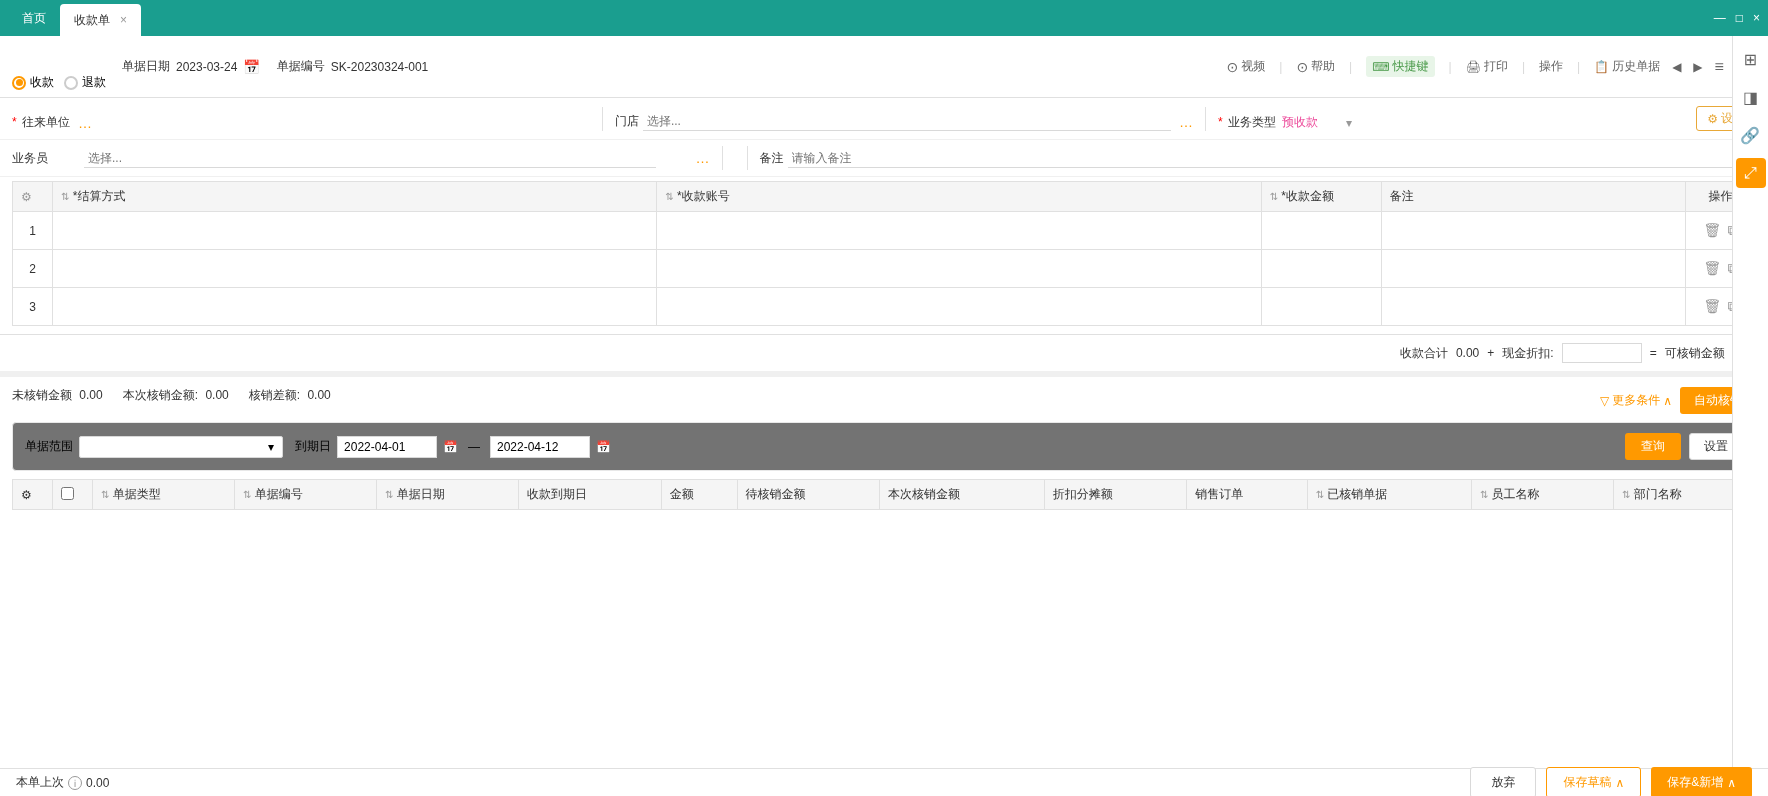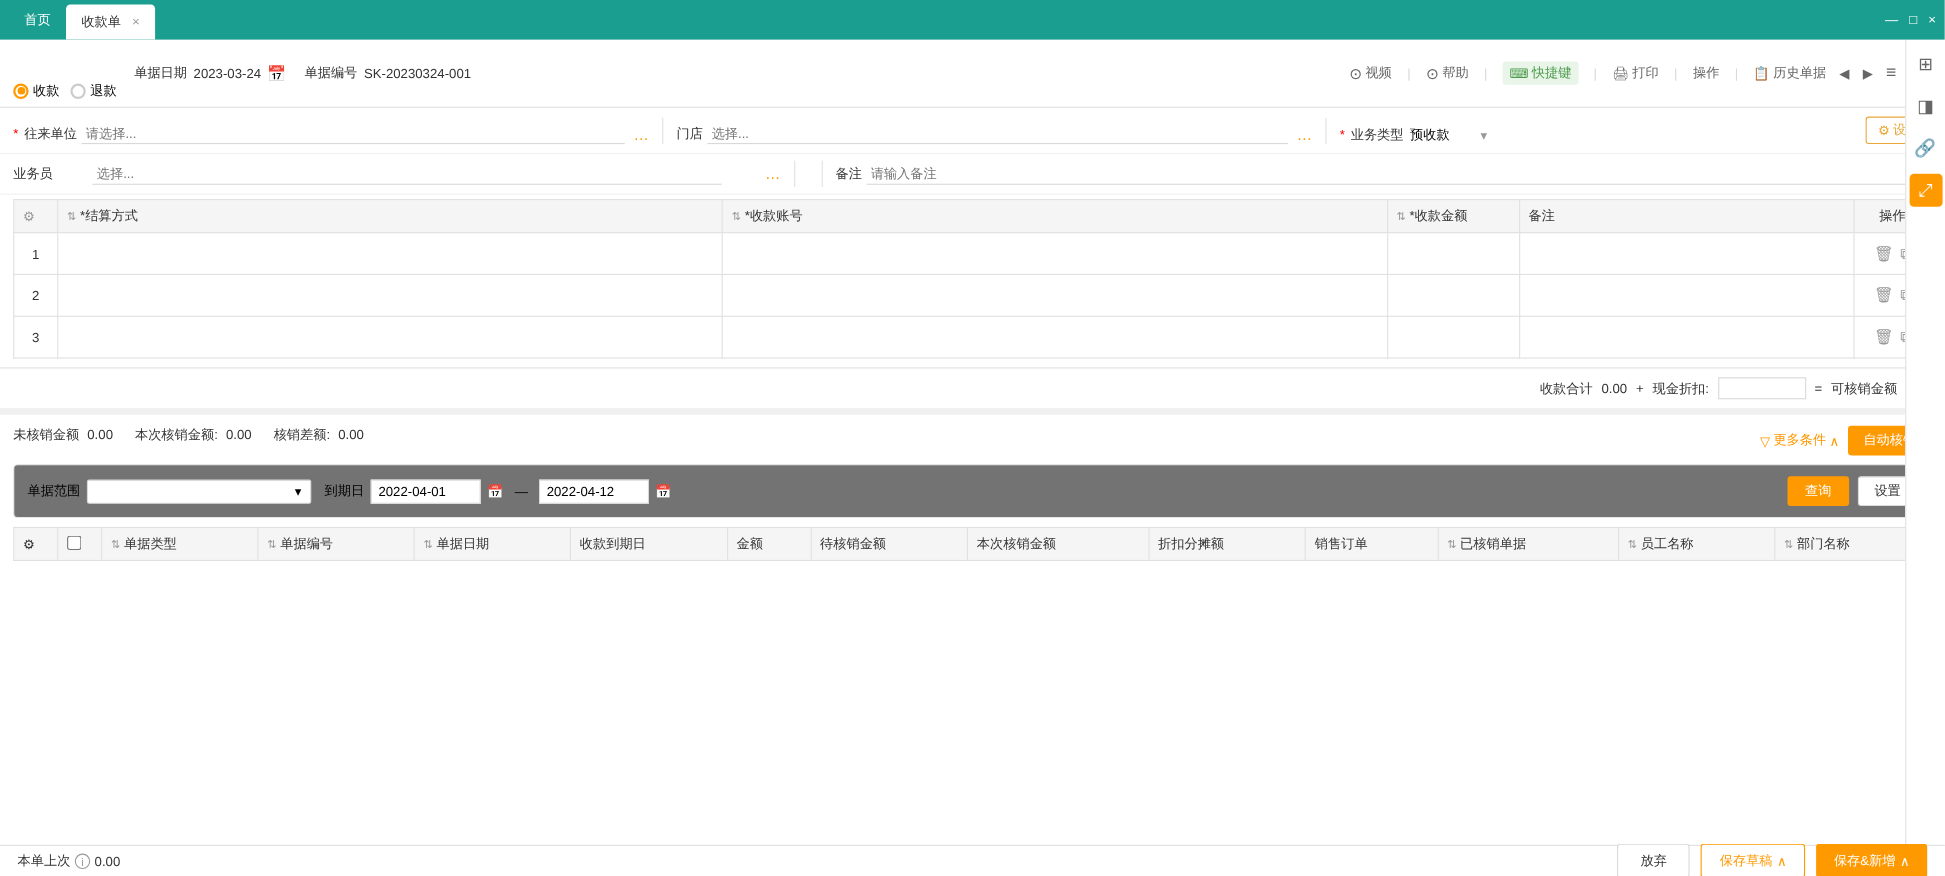--- a/index.html
+++ b/index.html
@@ -566,7 +566,6 @@
         <span class="required">*</span>
         <span>往来单位</span>
       </span>
-      <input class="form-input" type="text" placeholder="请选择..." style="">
       <span class="more-btn">…</span>
     </div>
 

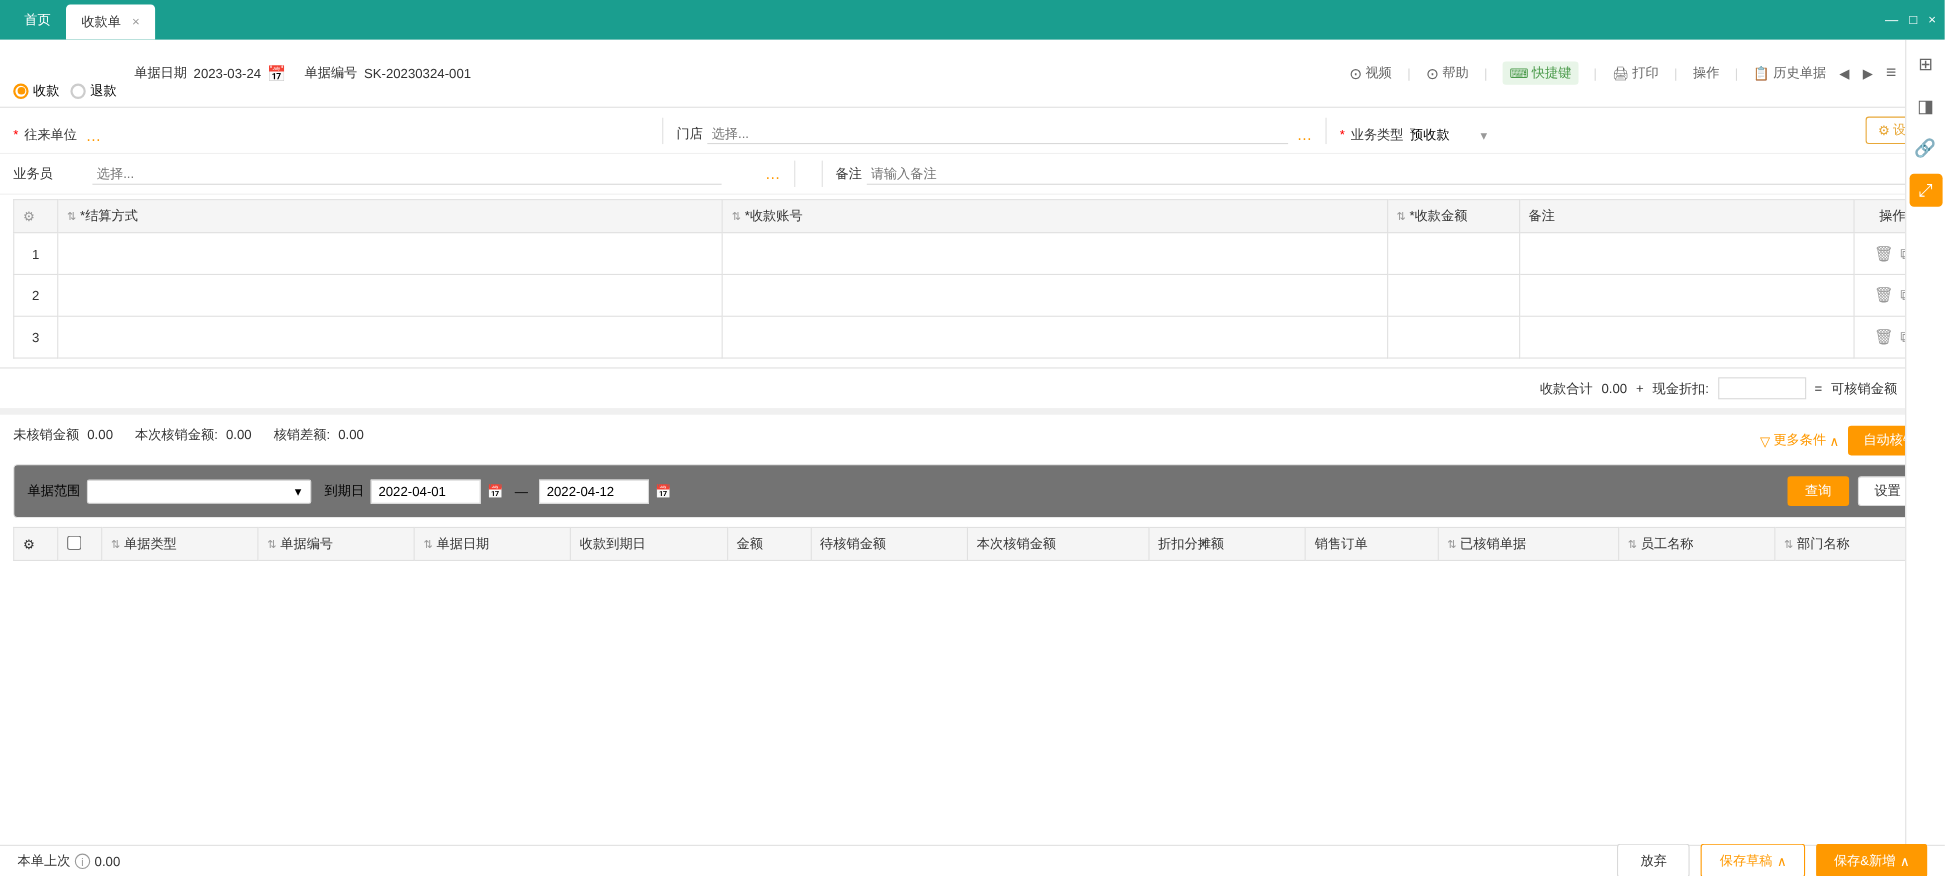--- a/index.html
+++ b/index.html
@@ -176,7 +176,7 @@
       gap: 4px;
     }
     .select-value {
-      color: #000000;
+      color: #ec4899;
       font-size: 12px;
       min-width: 60px;
     }

